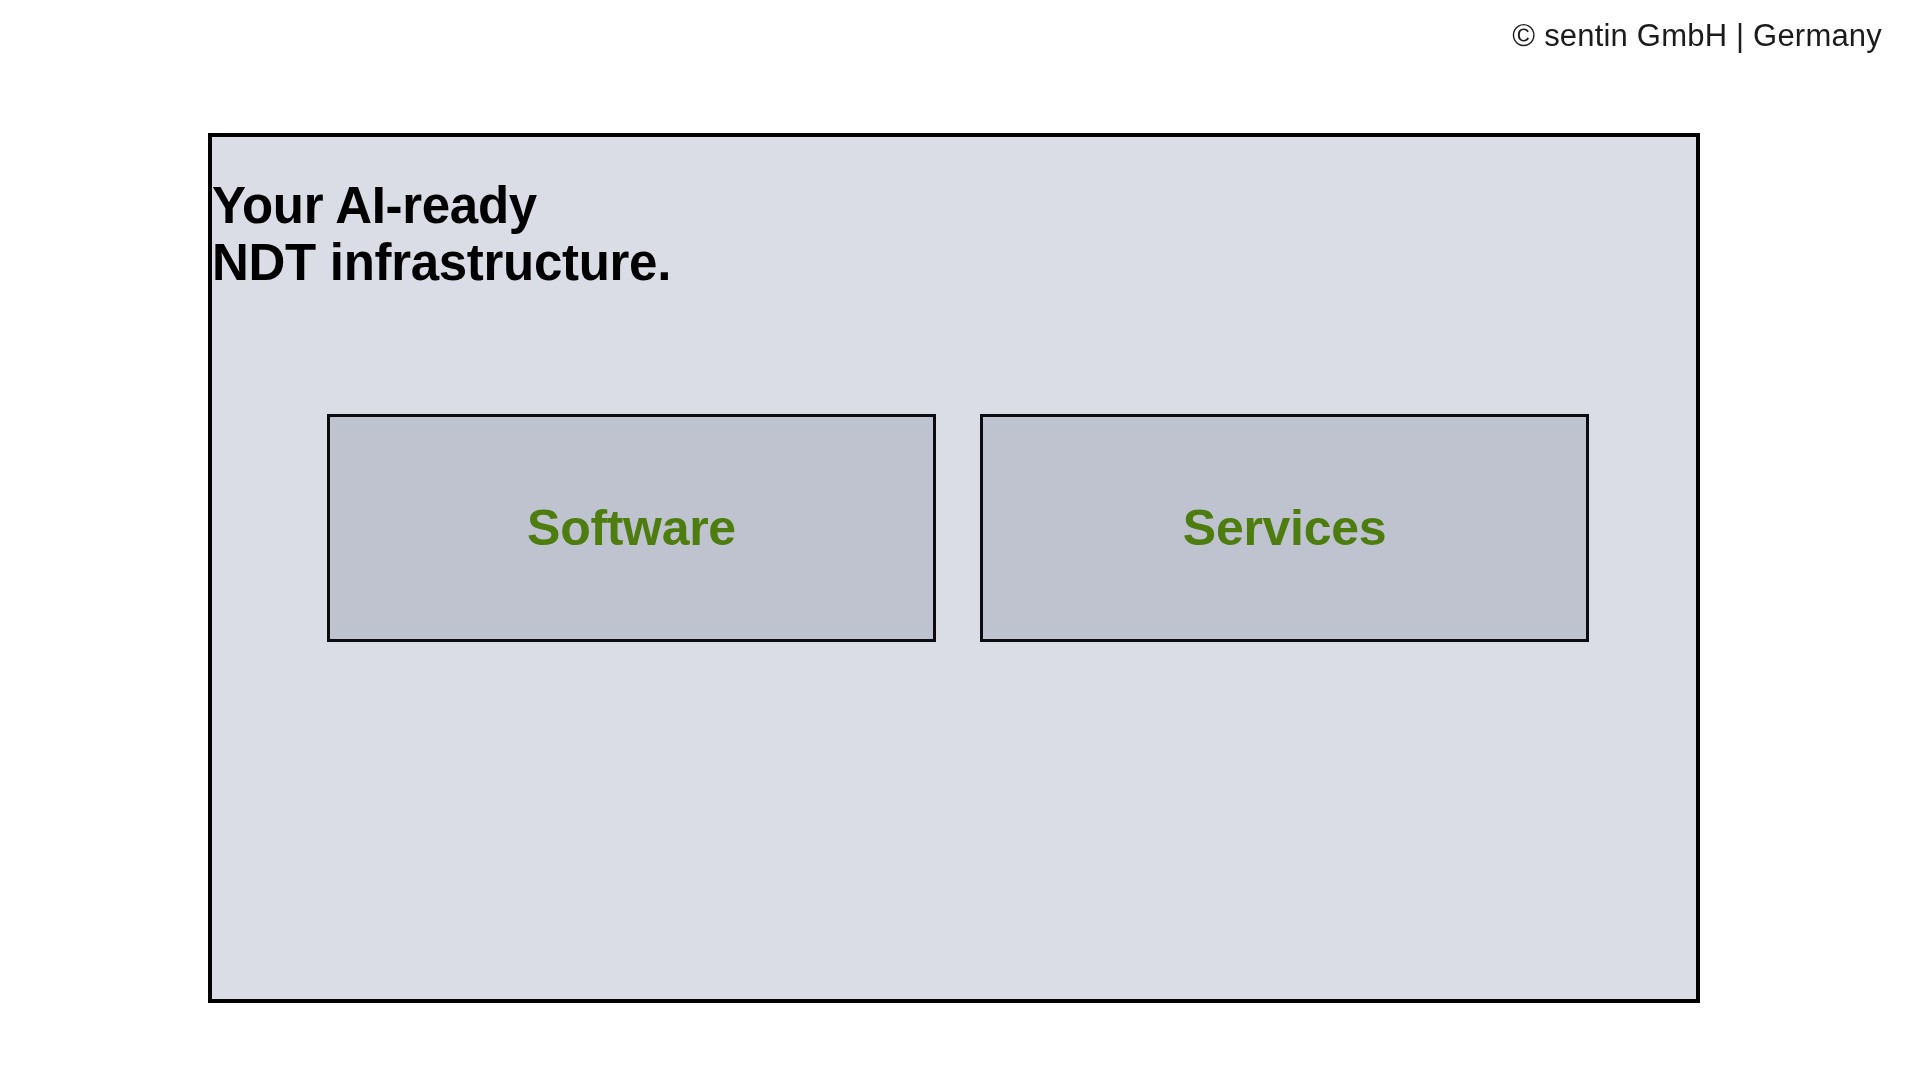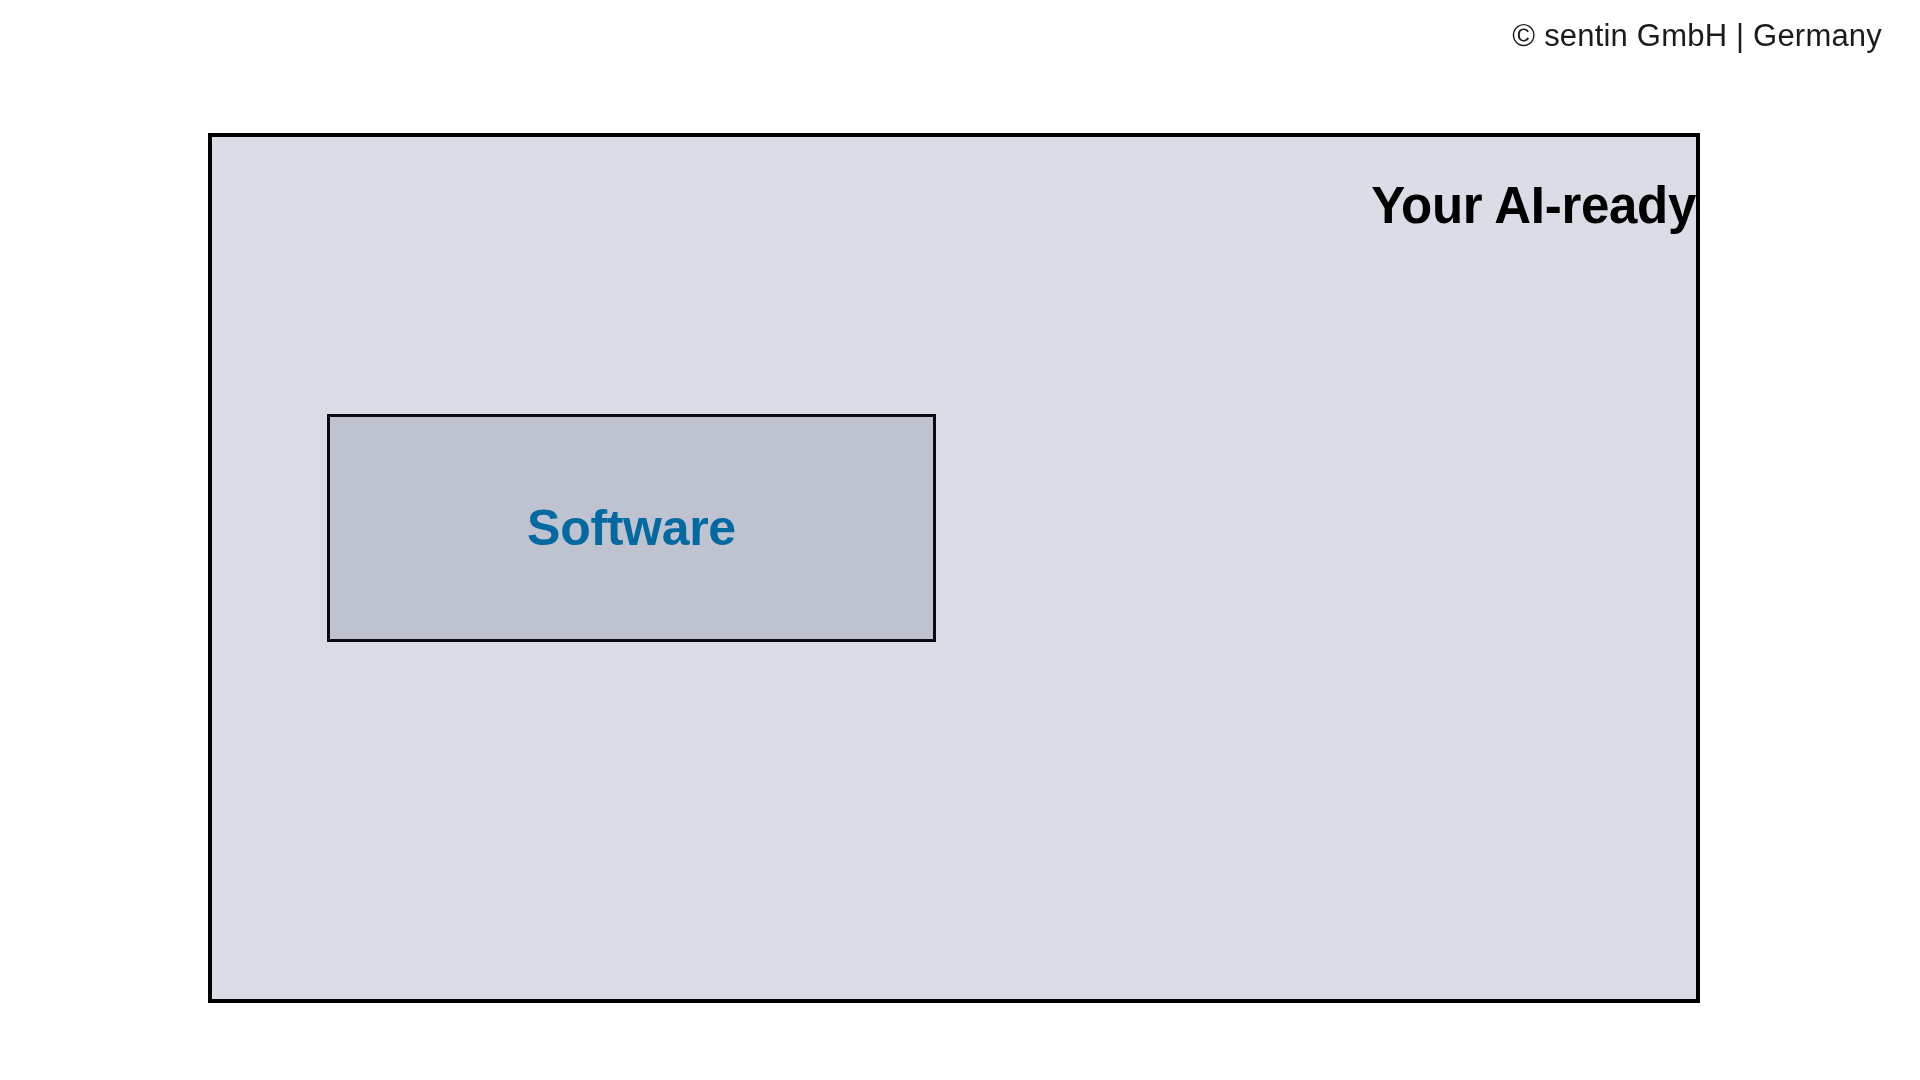--- a/index.html
+++ b/index.html
@@ -63,7 +63,7 @@
     left: 0;
     right: 0;
     top: 40px;
-    text-align: right;
+    text-align: left;
     font-size: 51px;
     font-weight: 700;
     color: #000000;

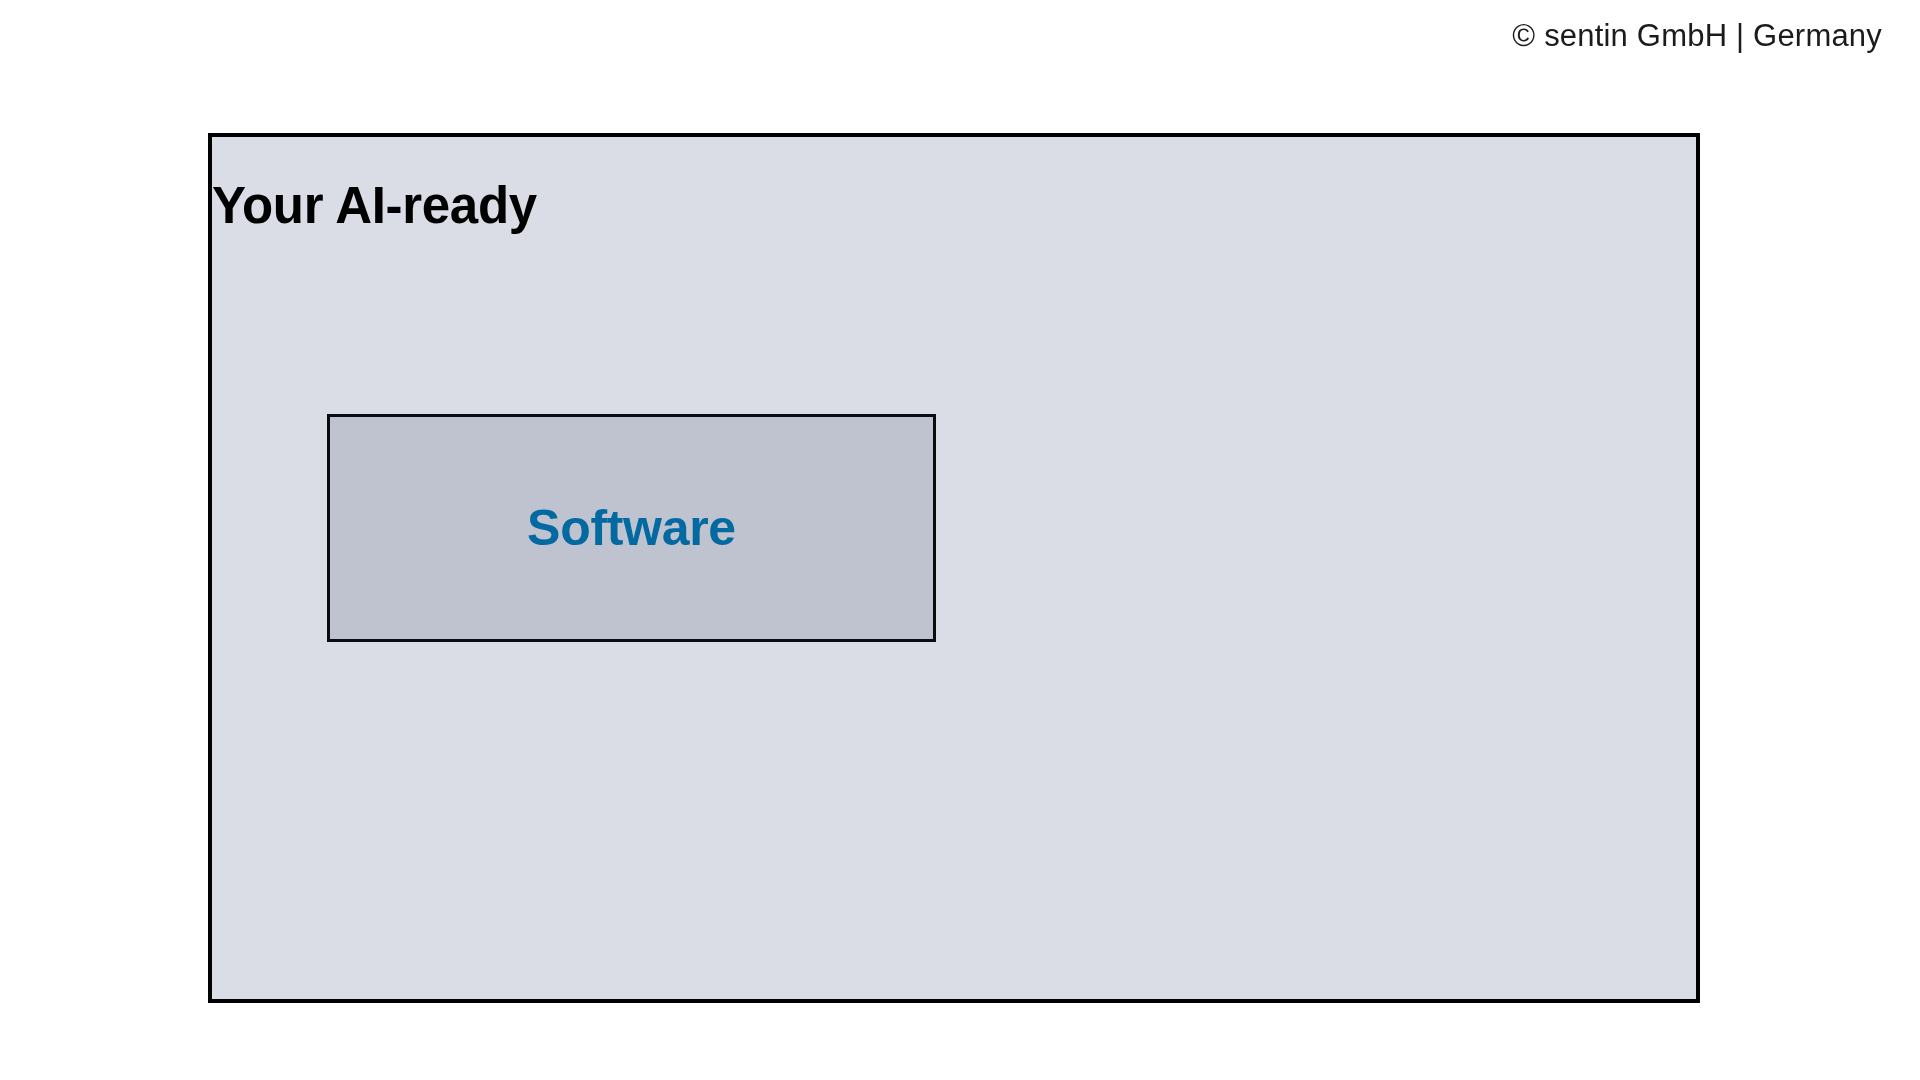--- a/index.html
+++ b/index.html
@@ -112,6 +112,7 @@
 
   <div id="heading">
     <span class="line">Your AI-ready</span>
+    <span class="line">NDT infrastructure.</span>
   </div>
 
   <div id="card-grid">

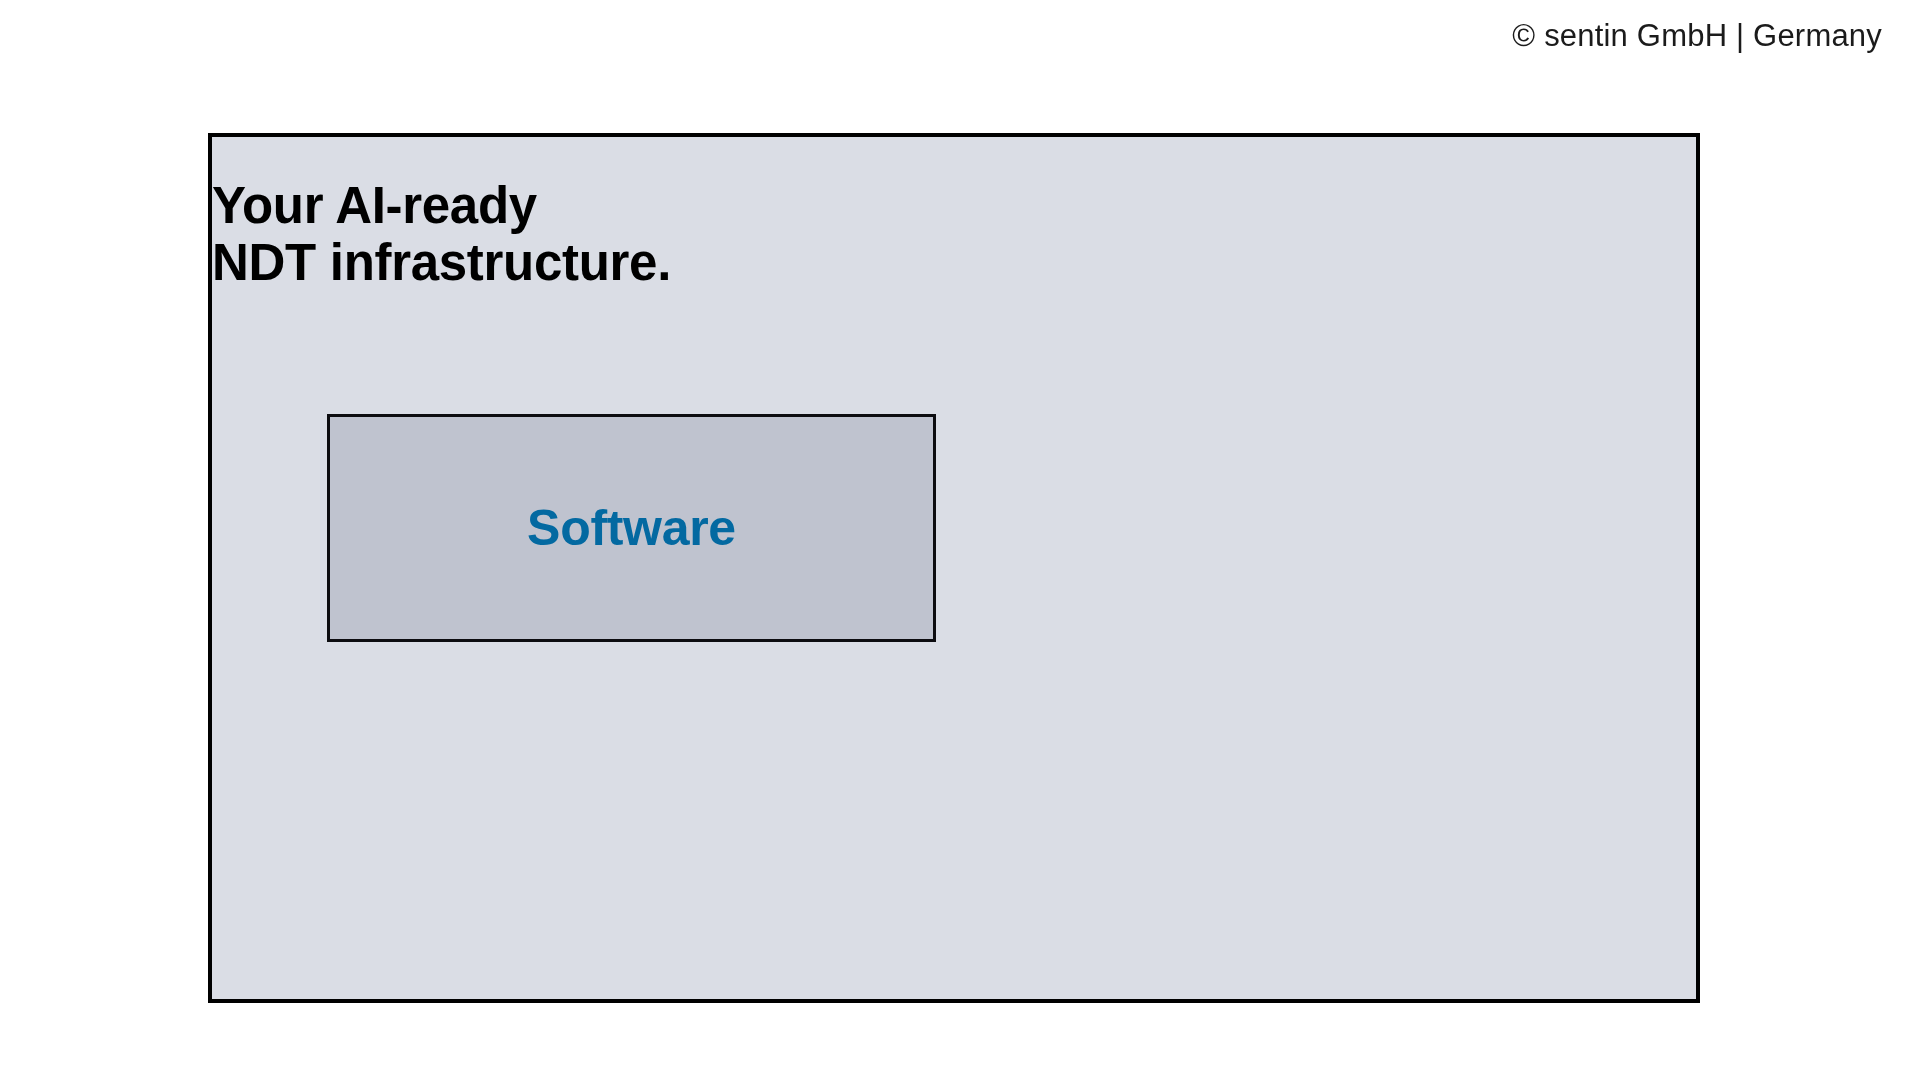--- a/index.html
+++ b/index.html
@@ -97,7 +97,7 @@
   .card-label {
     font-size: 50px;
     font-weight: 700;
-    color: #0369a1;
+    color: #4d7c0f;
     letter-spacing: -0.3px;
     white-space: nowrap;
   }

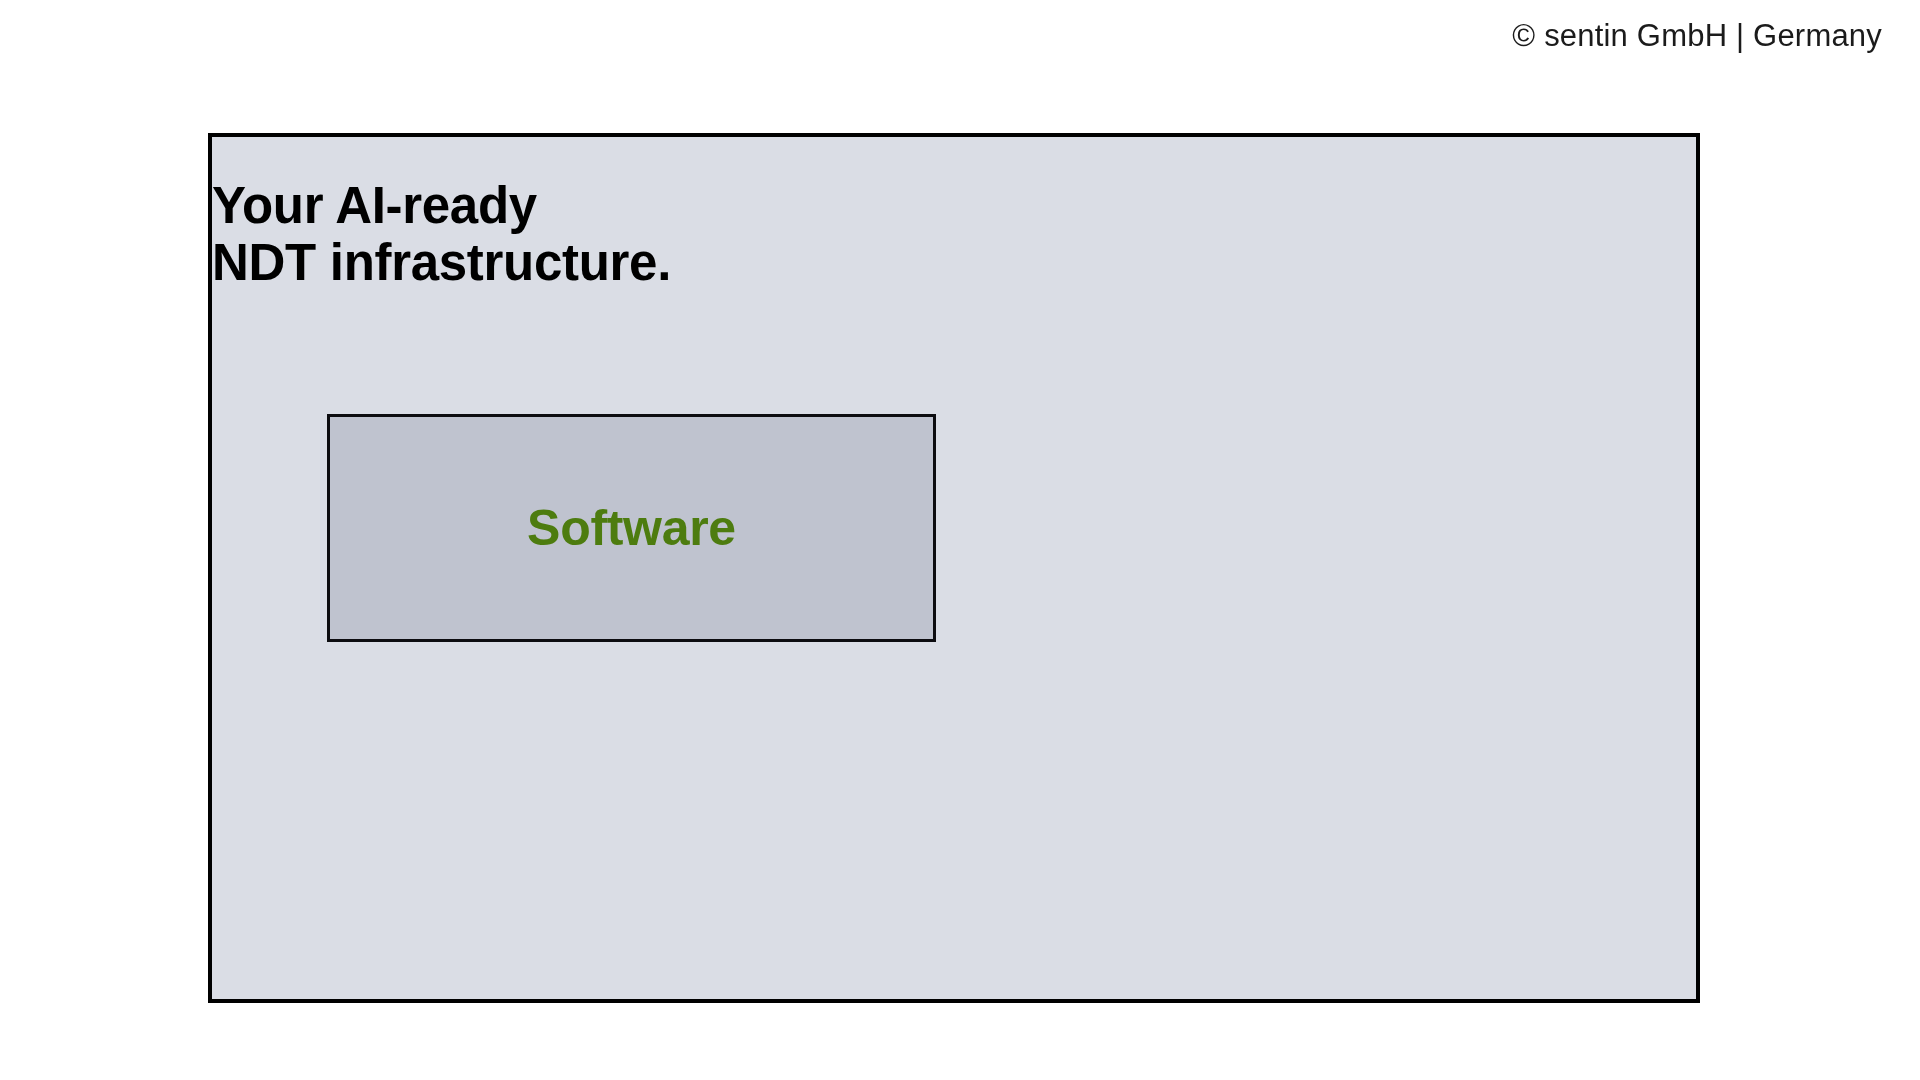--- a/index.html
+++ b/index.html
@@ -122,6 +122,9 @@
     </div>
 
 
+    <div class="card">
+      <span class="card-label">Services</span>
+    </div>
 
 
   </div>

